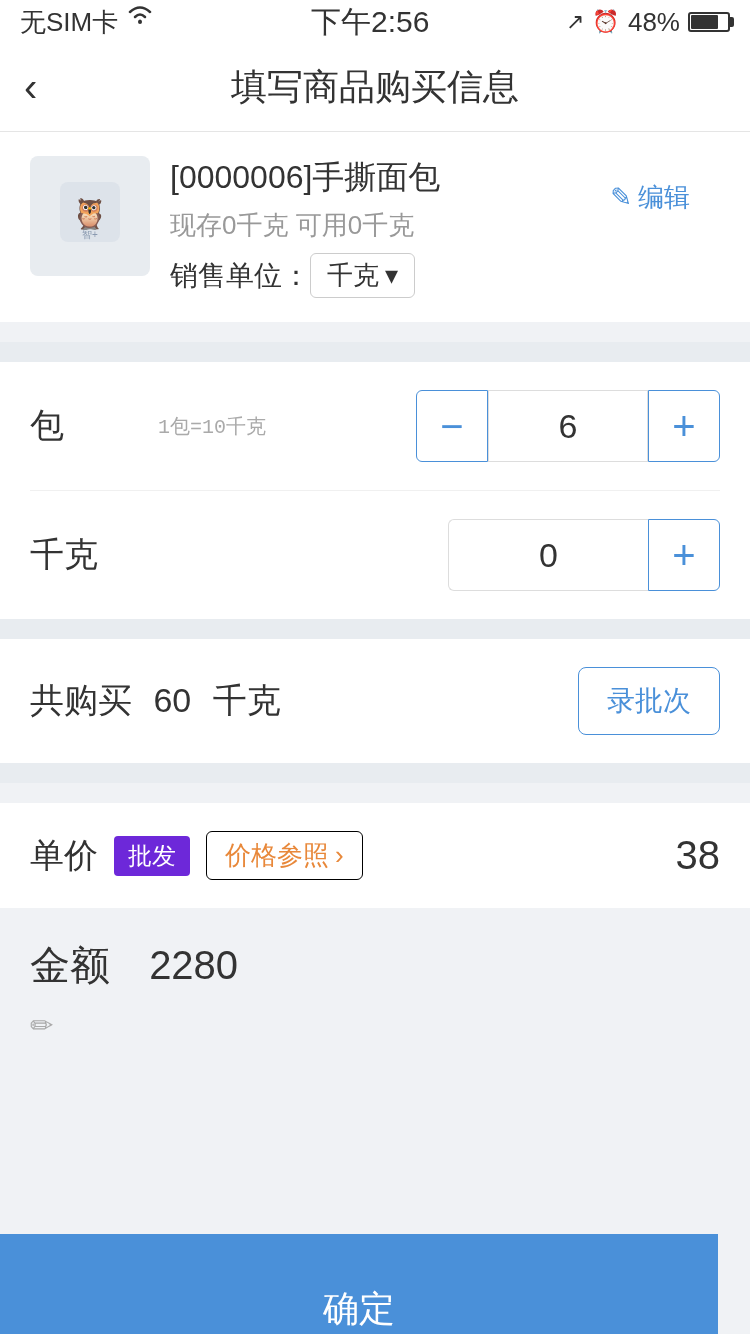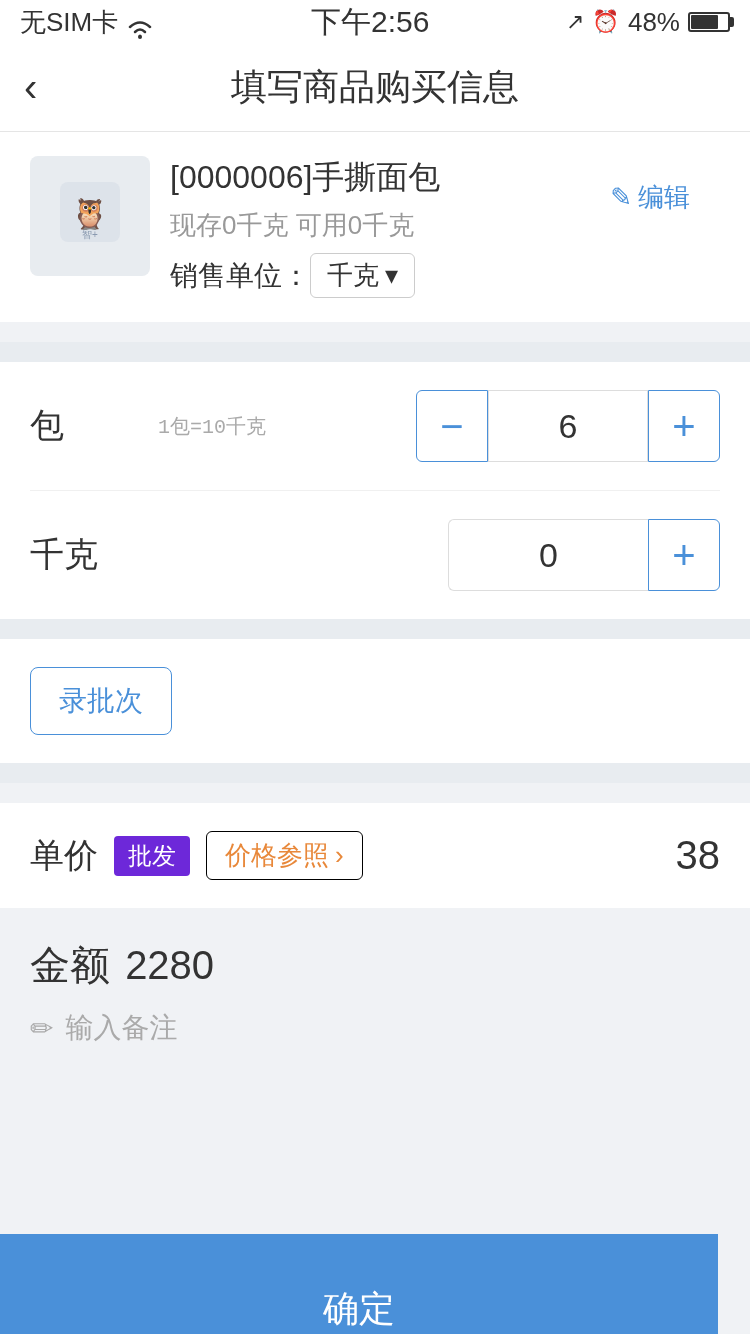--- a/index.html
+++ b/index.html
@@ -27,7 +27,7 @@
     }
     .status-left {
       display: flex;
-      align-items: flex-end;
+      align-items: flex-start;
       gap: 8px;
     }
     .status-center {

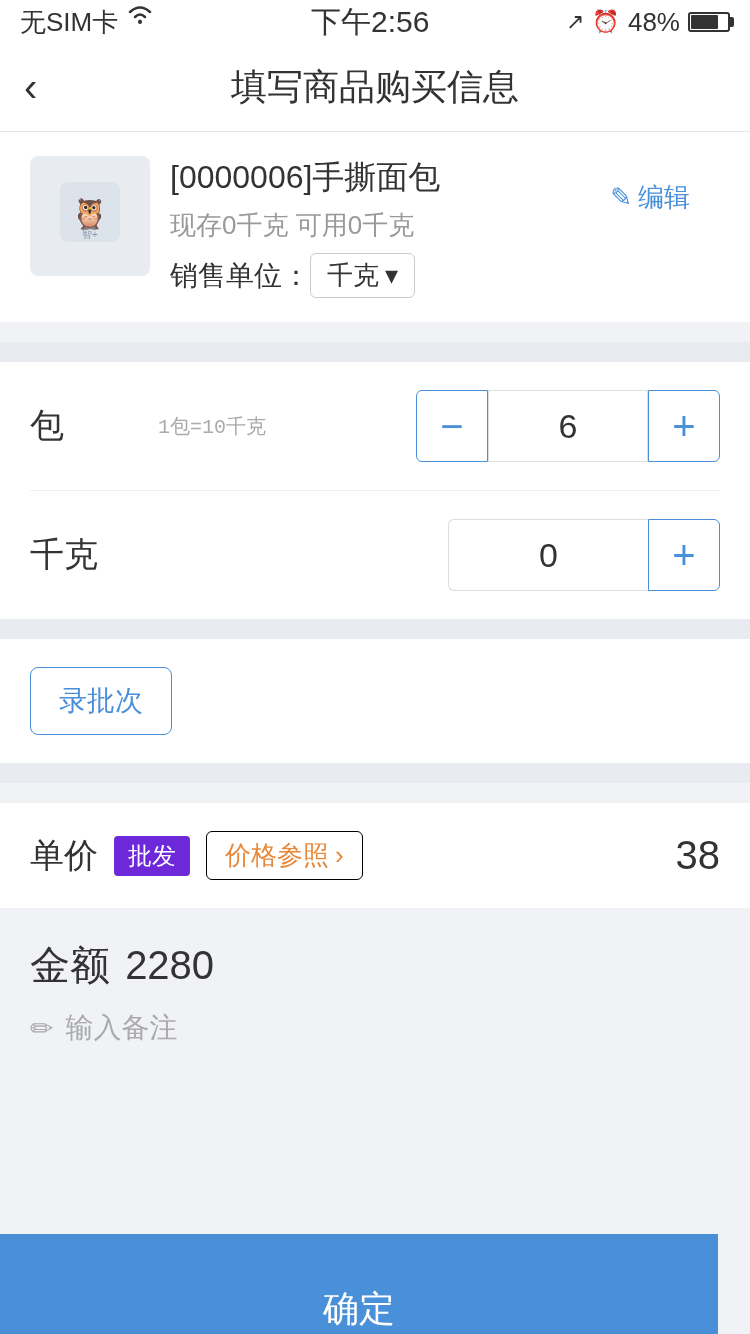--- a/index.html
+++ b/index.html
@@ -416,6 +416,11 @@
 
 <div class="section-divider"></div>
 <div class="total-section">
+  <span class="total-text">
+    <span>共购买</span>
+    <span style="margin: 0 12px; font-weight:500;">60</span>
+    <span>千克</span>
+  </span>
   <button class="batch-btn">录批次</button>
 </div>
 

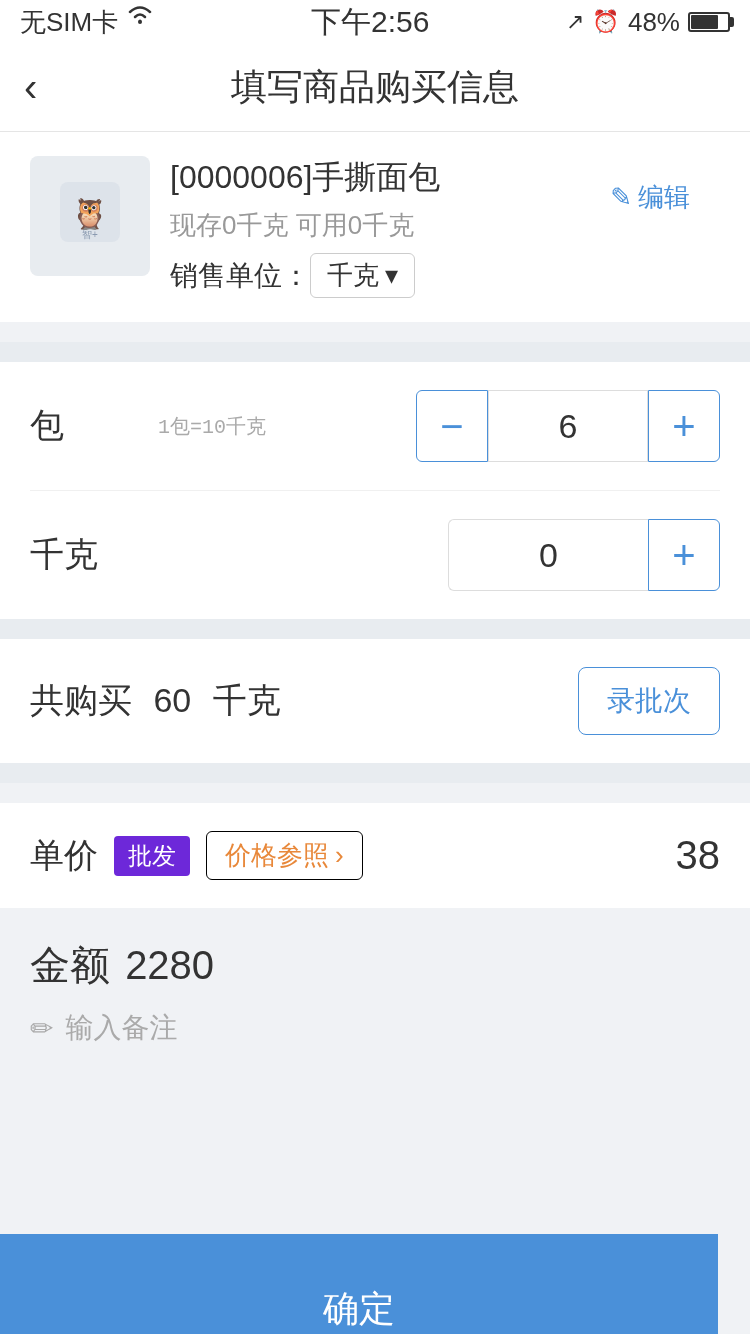--- a/index.html
+++ b/index.html
@@ -439,7 +439,7 @@
 <div class="amount-section">
   <div class="amount-row">
     <span>金额</span>
-    <span style="margin-left:4px;">2280</span>
+    <span style="margin-left:28px;">2280</span>
   </div>
   <div class="note-row">
     <span class="pencil-icon">✏</span>

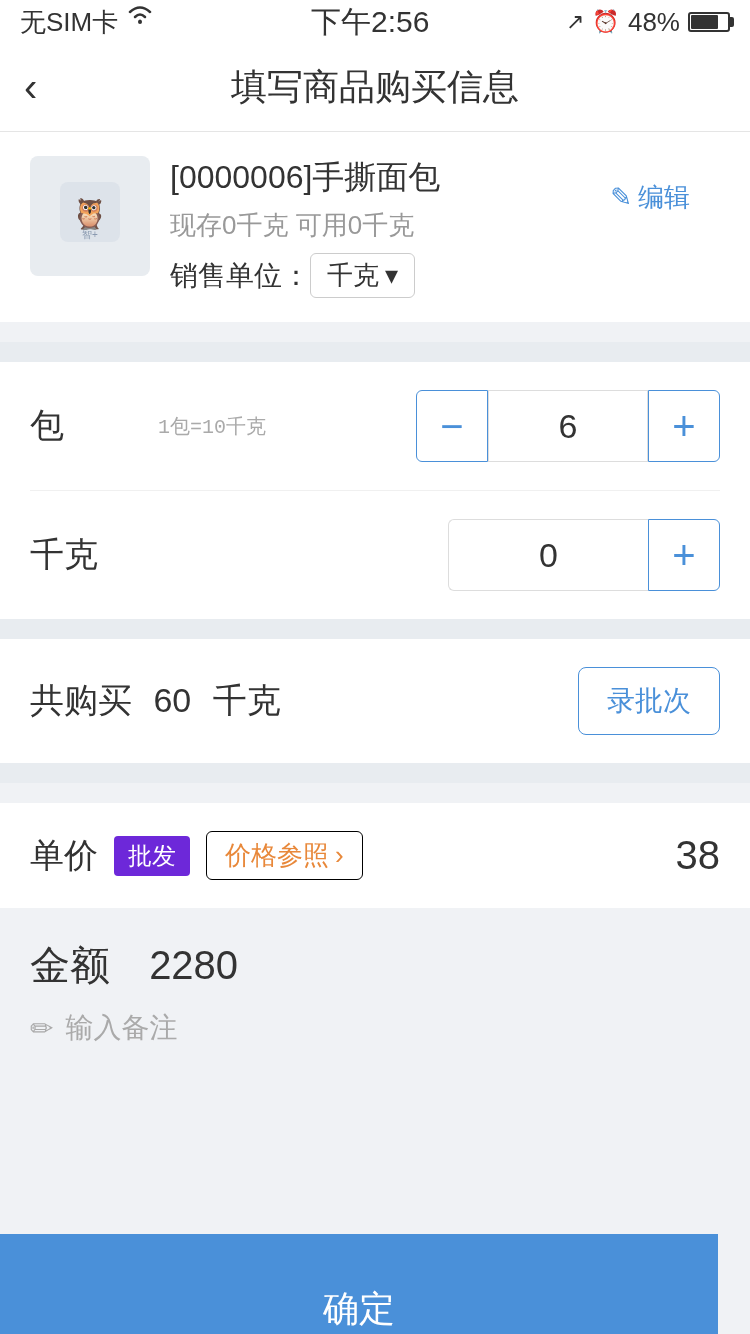--- a/index.html
+++ b/index.html
@@ -443,7 +443,6 @@
   </div>
   <div class="note-row">
     <span class="pencil-icon">✏</span>
-    <span>输入备注</span>
   </div>
 </div>
 

